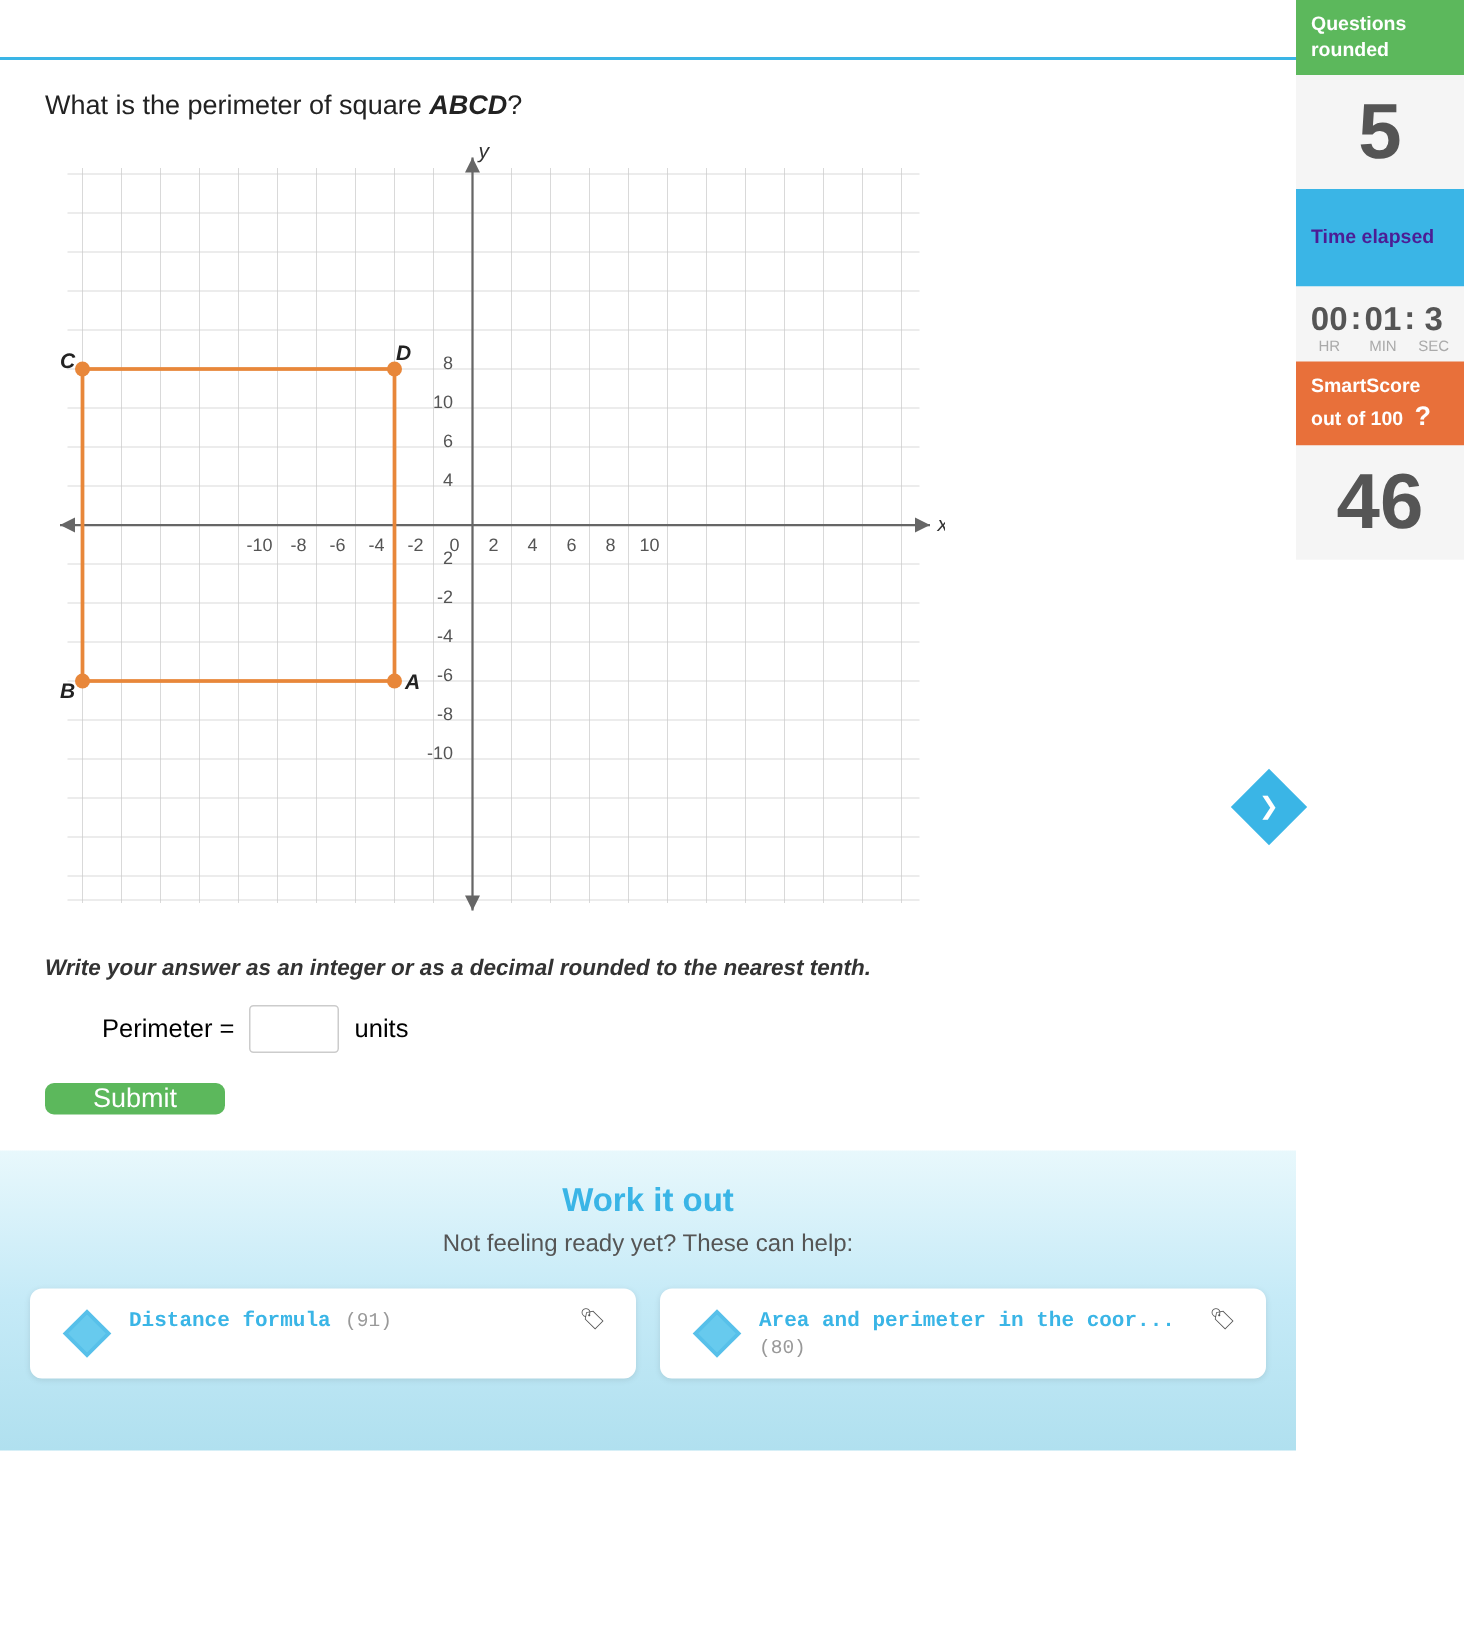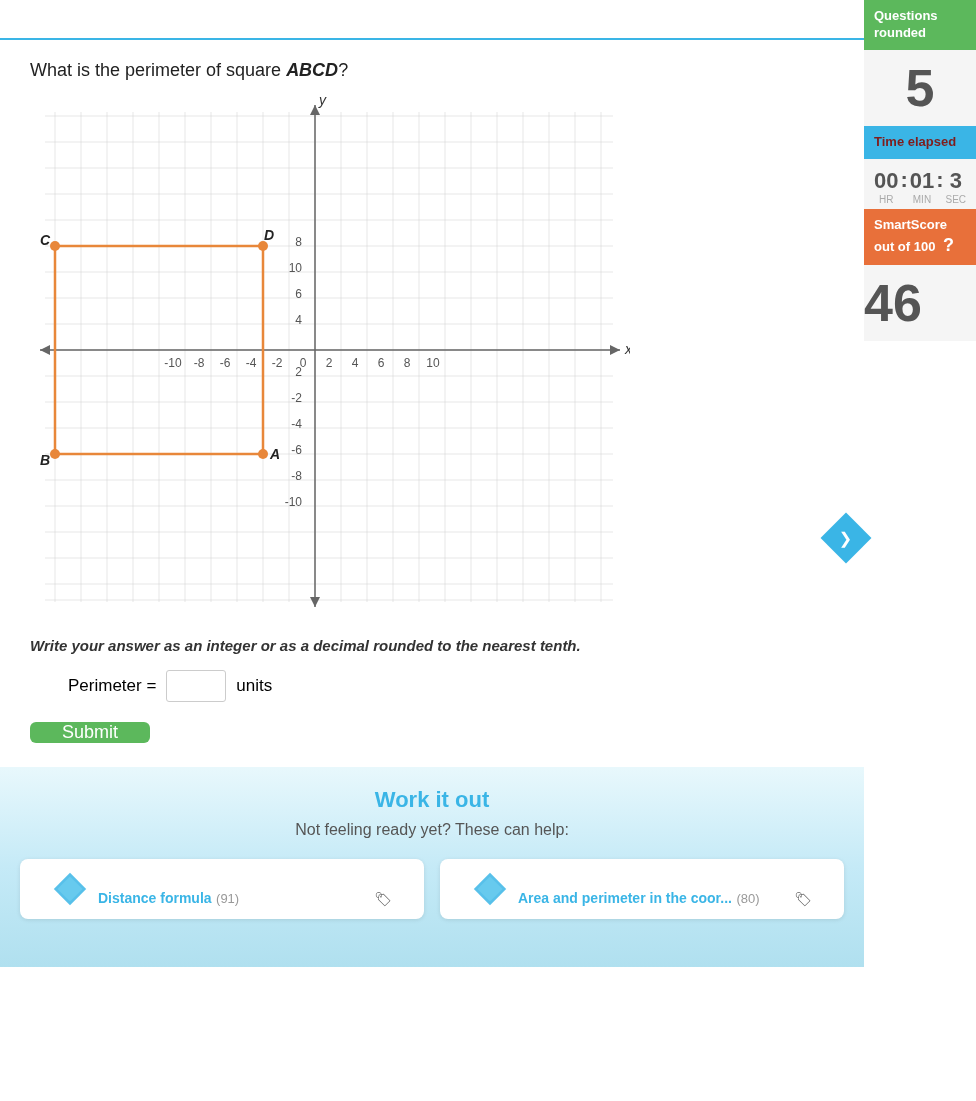--- a/index.html
+++ b/index.html
@@ -57,8 +57,8 @@
     }
     .time-elapsed-box {
       background: #3ab5e6;
-      color: #7f1d1d;
-      padding: 8px 10px;
+      color: #4c1d95;
+      padding: 24px 10px;
       font-size: 13px;
       font-weight: bold;
       line-height: 1.3;

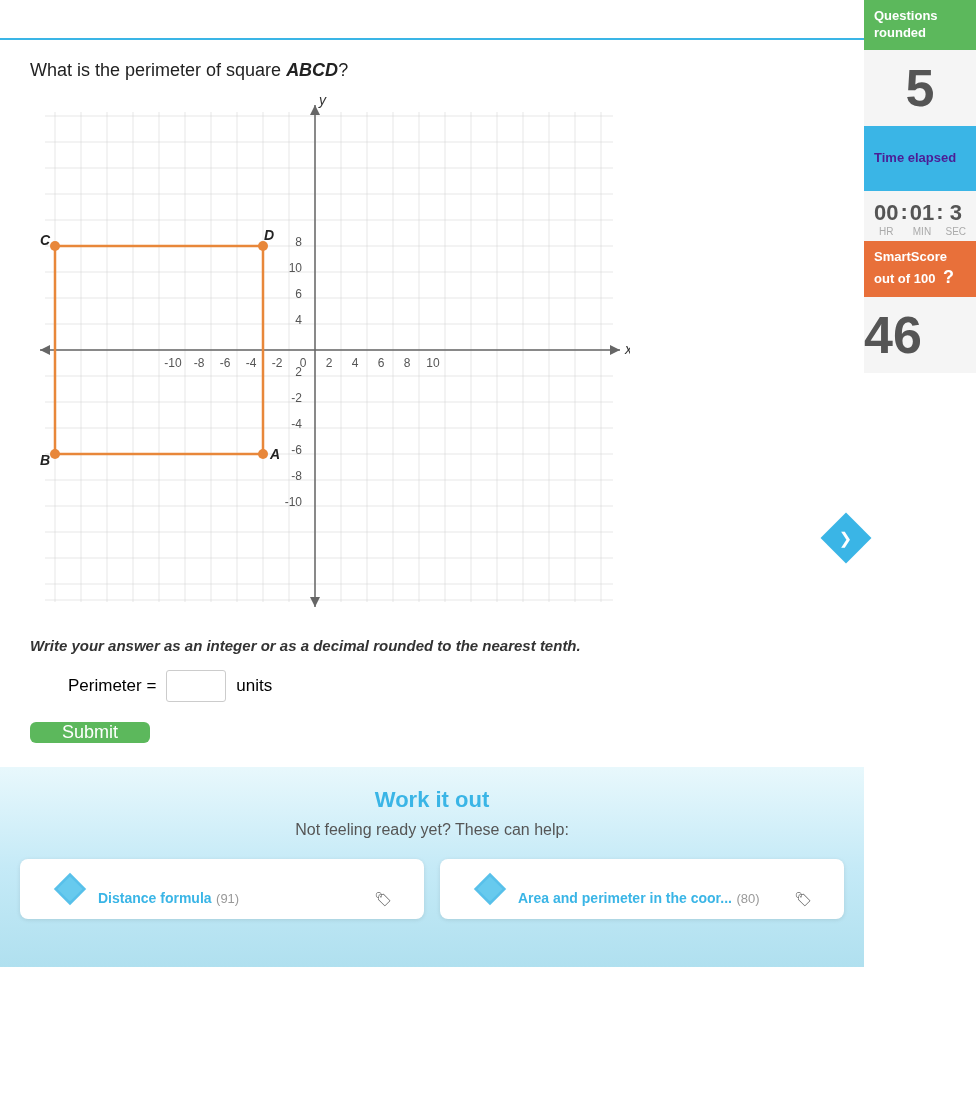--- a/index.html
+++ b/index.html
@@ -102,6 +102,7 @@
     }
     .score-count {
       background: #f5f5f5;
+      text-align: center;
       font-size: 52px;
       font-weight: bold;
       color: #555;

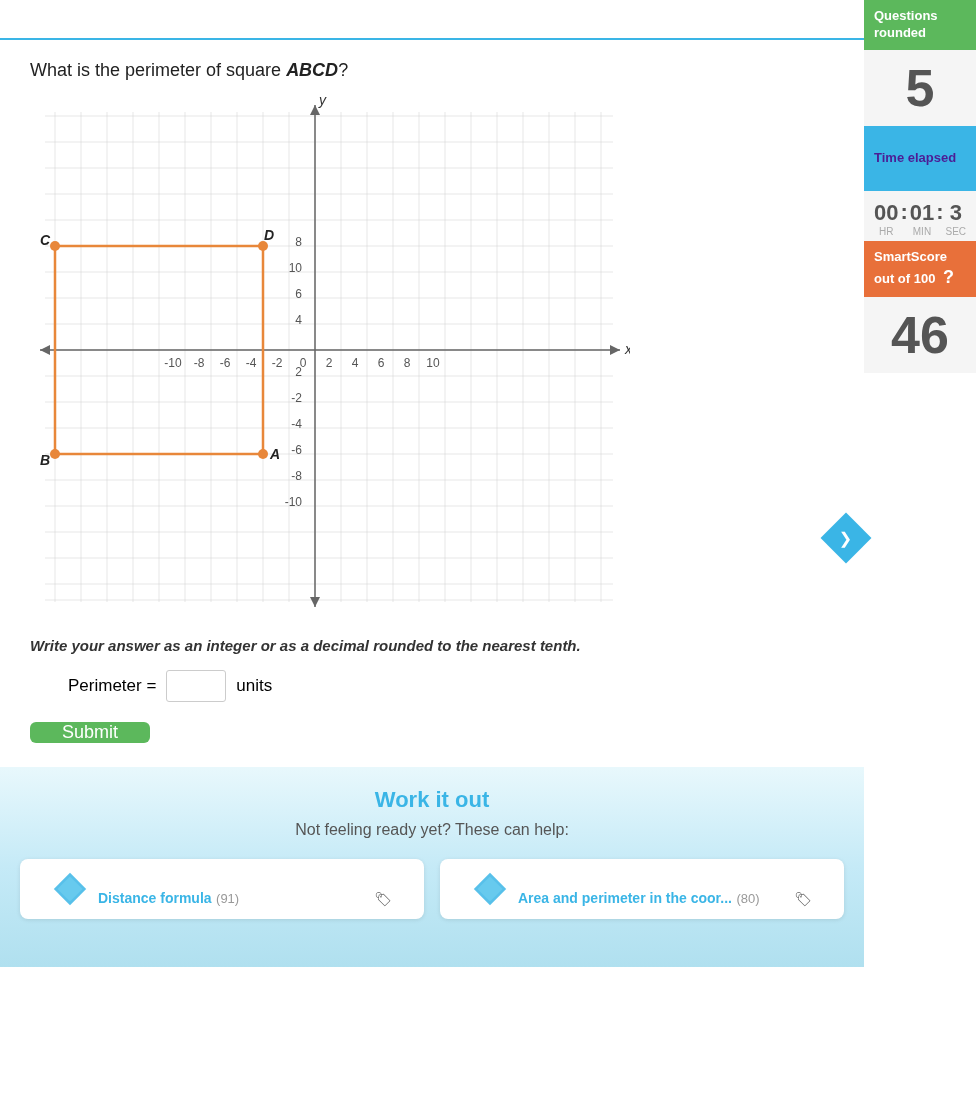--- a/index.html
+++ b/index.html
@@ -194,14 +194,15 @@
     .resource-card {
       background: #fff;
       border-radius: 8px;
-      padding: 12px 32px;
-      display: flex;
-      align-items: flex-end;
+      padding: 12px 20px;
+      display: flex;
+      align-items: flex-start;
       gap: 10px;
       flex: 1;
       max-width: 420px;
       cursor: pointer;
       box-shadow: 0 1px 4px rgba(0,0,0,0.1);
+      font-family: Liberation Mono, monospace;
     }
     .diamond-icon {
       width: 36px; height: 36px;

